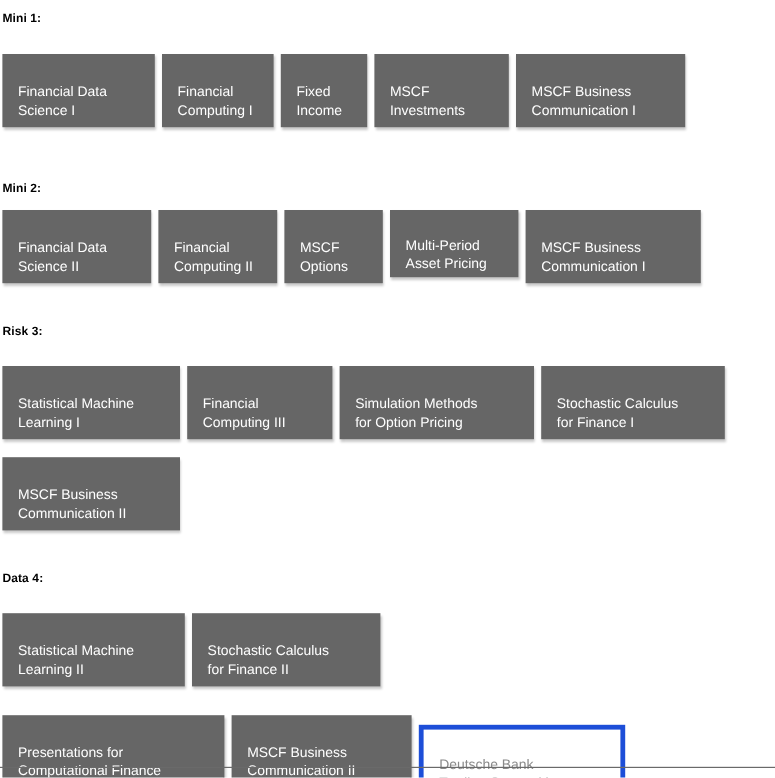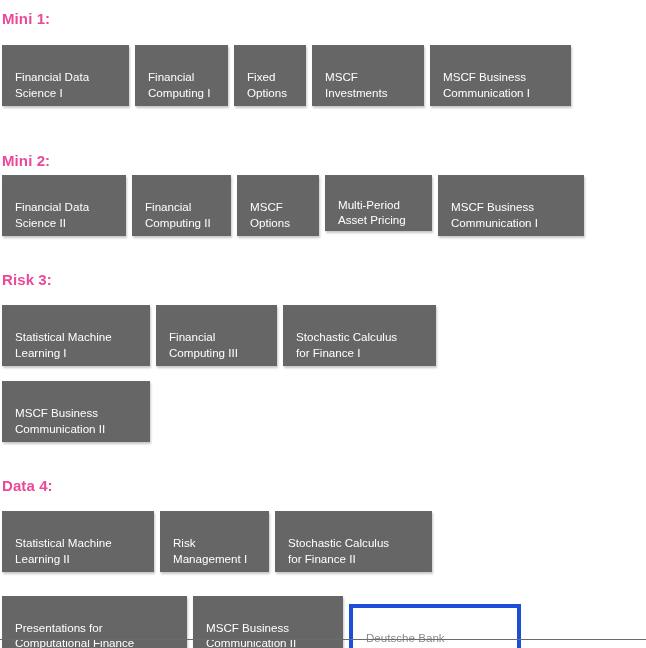--- a/index.html
+++ b/index.html
@@ -24,9 +24,9 @@
   .mini-heading {
     position: absolute;
     left: 2px;
-    font-size: 15px;
+    font-size: 10px;
     font-weight: bold;
-    color: #ec4899;
+    color: #000000;
     letter-spacing: 0.1px;
     white-space: nowrap;
   }

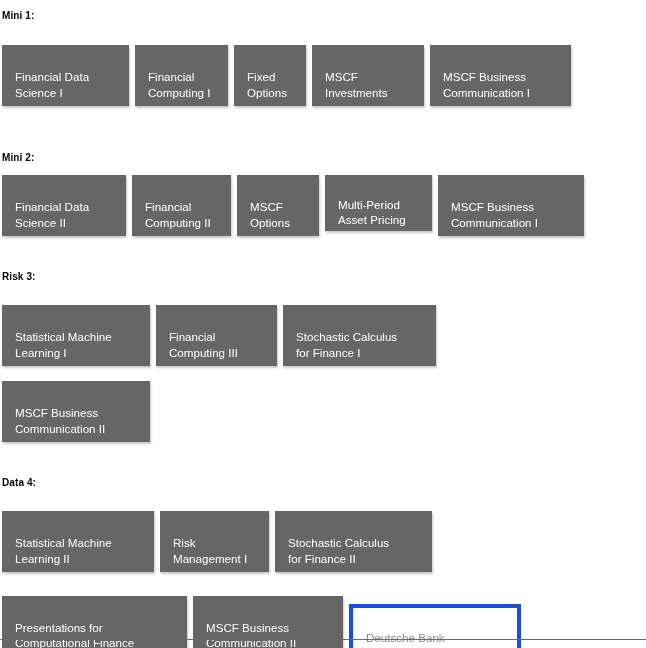--- a/index.html
+++ b/index.html
@@ -78,7 +78,7 @@
       <div class="course-box" style="width: 93px; height: 61px;">Financial
 Computing I</div>
       <div class="course-box" style="width: 72px; height: 61px;">Fixed
-Options</div>
+Income</div>
       <div class="course-box" style="width: 112px; height: 61px;">MSCF
 Investments</div>
       <div class="course-box" style="width: 141px; height: 61px;">MSCF Business

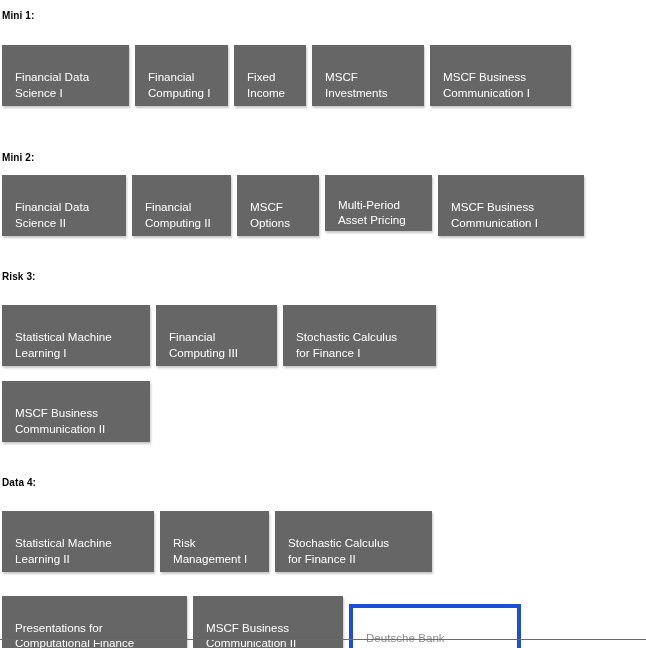--- a/index.html
+++ b/index.html
@@ -103,6 +103,8 @@
 Learning I</div>
       <div class="course-box" style="width: 121px; height: 61px;">Financial
 Computing III</div>
+      <div class="course-box" style="width: 162px; height: 61px;">Simulation Methods
+for Option Pricing</div>
       <div class="course-box" style="width: 153px; height: 61px;">Stochastic Calculus
 for Finance I</div>
     </div>

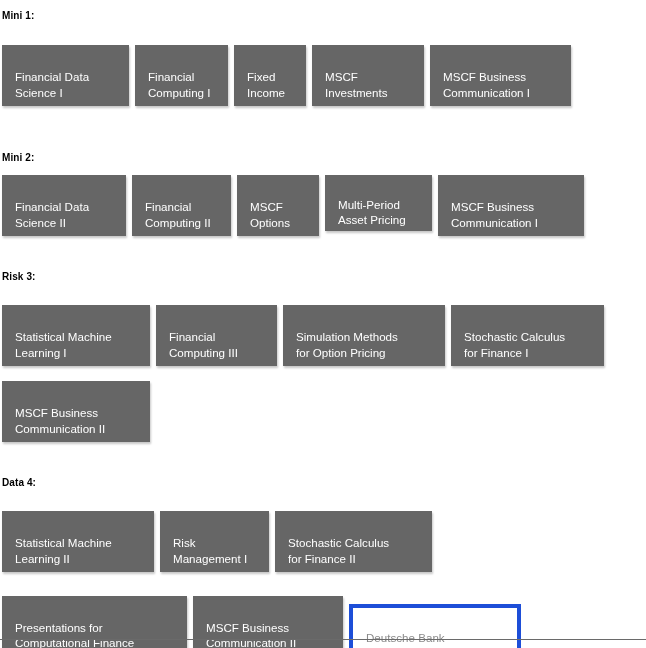--- a/index.html
+++ b/index.html
@@ -116,8 +116,6 @@
     <div class="course-row" style="top: 511px;">
       <div class="course-box" style="width: 152px; height: 61px;">Statistical Machine
 Learning II</div>
-      <div class="course-box" style="width: 109px; height: 61px;">Risk
-Management I</div>
       <div class="course-box" style="width: 157px; height: 61px;">Stochastic Calculus
 for Finance II</div>
     </div>

